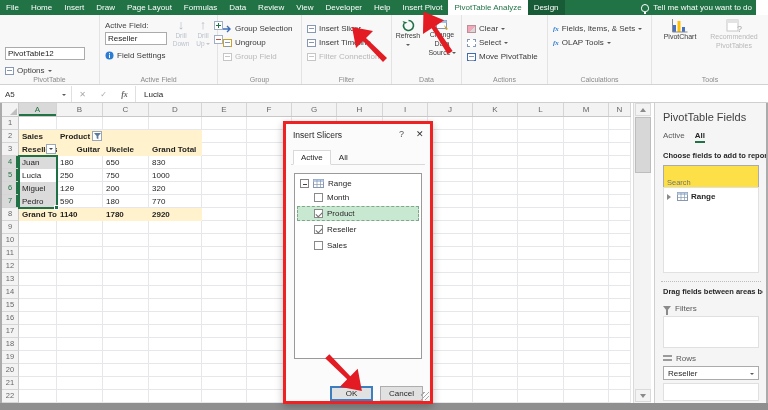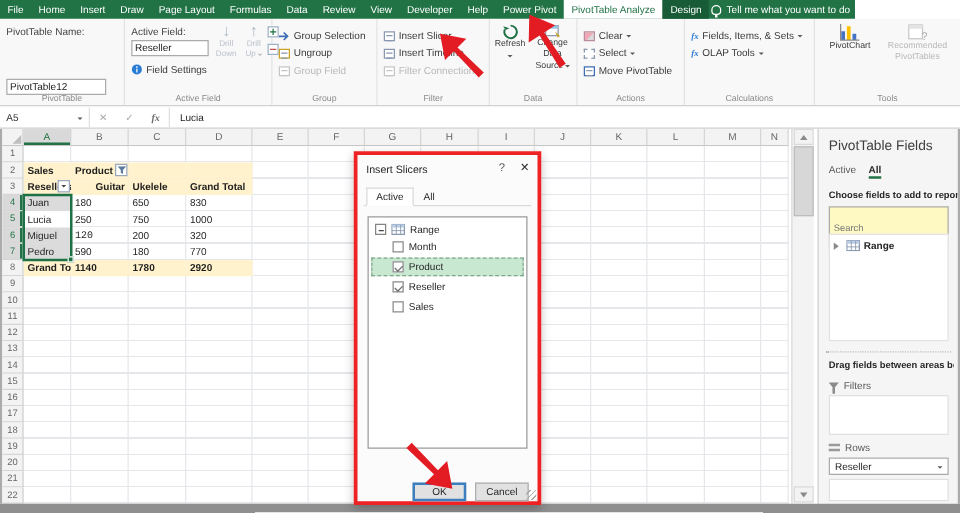--- a/index.html
+++ b/index.html
@@ -7,7 +7,7 @@
   .app{position:relative;width:768px;height:410px;background:#fff;overflow:hidden;font-family:"Liberation Sans",sans-serif}
 
   
-  .tabbar{position:absolute;left:0;top:0;width:684px;height:15px;background:#217346;display:flex;align-items:stretch;z-index:5}
+  .tabbar{position:absolute;left:0;top:0;width:756px;height:15px;background:#217346;display:flex;align-items:stretch;z-index:5}
   .rtab{font-size:8px;color:#fff;padding:0 6px;display:flex;align-items:center;white-space:nowrap;cursor:default}
   .rtab.active{background:#ffffff;color:#217346}
   .rtab.context{background:#185c37}

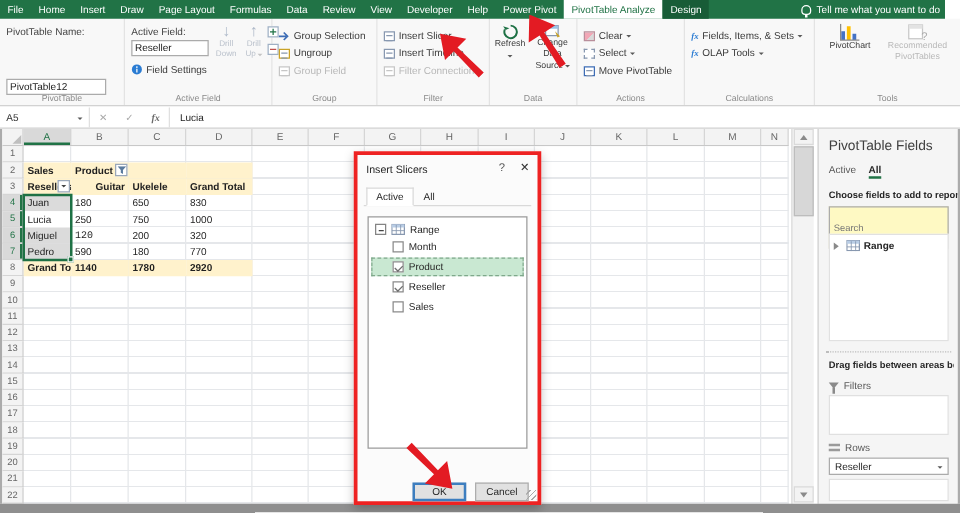--- a/index.html
+++ b/index.html
@@ -146,7 +146,7 @@
       <div class="rtab">View</div>
       <div class="rtab">Developer</div>
       <div class="rtab">Help</div>
-      <div class="rtab">Power Pivot</div>
+      <div class="rtab">Insert Pivot</div>
       <div class="rtab active">PivotTable Analyze</div>
       <div class="rtab context">Design</div>
       <div class="tellme">

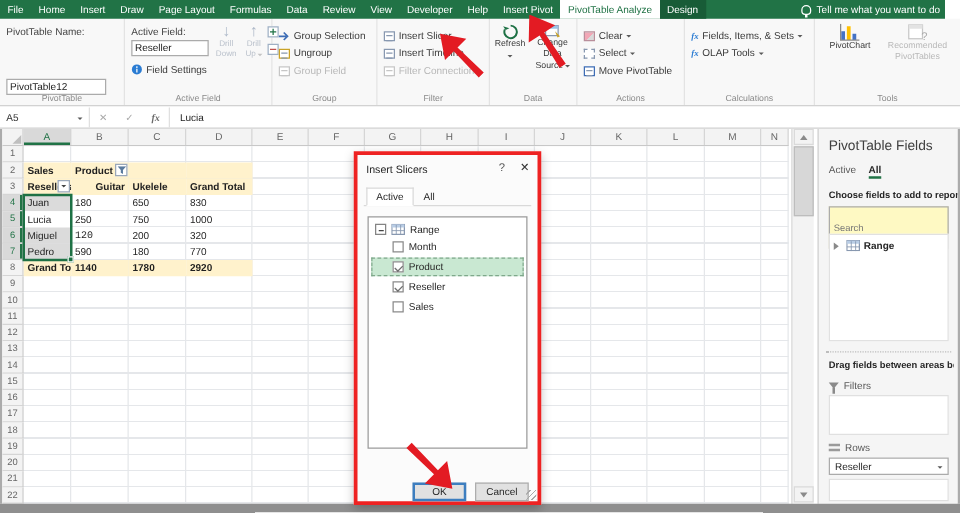--- a/index.html
+++ b/index.html
@@ -158,7 +158,6 @@
   <div class="ribbon">
 
     <div class="rgroup" style="left:0;width:100px">
-      <div class="rlabel" style="padding-top:5px;height:16px">PivotTable Name:</div>
       <input class="rinput" style="width: 80px; margin-top: 32px;" value="PivotTable12">
       <div class="rgl">PivotTable</div>
     </div>

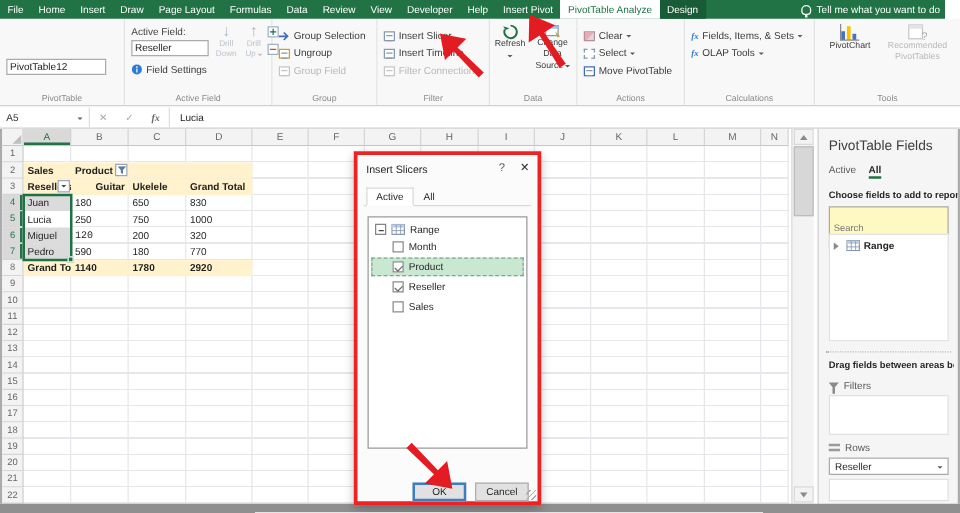--- a/index.html
+++ b/index.html
@@ -159,6 +159,11 @@
 
     <div class="rgroup" style="left:0;width:100px">
       <input class="rinput" style="width: 80px; margin-top: 32px;" value="PivotTable12">
+      <div class="rrow" style="margin-top:4px">
+        <span class="ic boxic lines"></span>
+        <span>Options</span>
+        <span class="car"></span>
+      </div>
       <div class="rgl">PivotTable</div>
     </div>
 

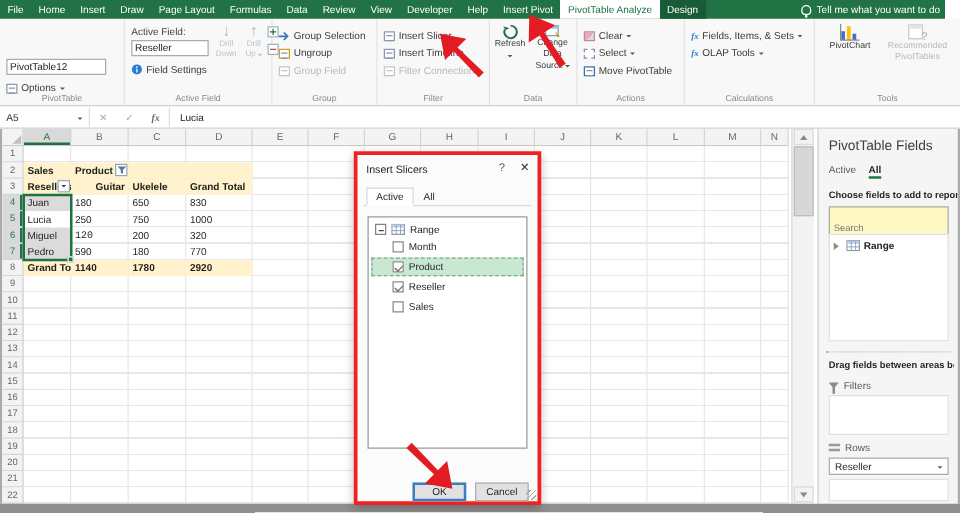--- a/index.html
+++ b/index.html
@@ -89,7 +89,7 @@
   .pane-tabs{position:absolute;left:8px;top:28px;display:flex;gap:10px;font-size:8px;color:#595959}
   .pane-tab-all{font-weight:bold;color:#262626;border-bottom:2px solid #217346;padding-bottom:1px}
   .choose{position:absolute;left:8px;top:48px;font-size:7.5px;font-weight:bold;color:#262626;white-space:nowrap}
-  .searchbox{position:absolute;left:8px;top:62px;width:96px;height:14px;border:1px solid #ABABAB;background:#fef9c3;font-size:7.5px;color:#767676;padding:16px 3px;font-family:"Liberation Sans",sans-serif}
+  .searchbox{position:absolute;left:8px;top:62px;width:96px;height:14px;border:1px solid #ABABAB;background:#fde047;font-size:7.5px;color:#767676;padding:16px 3px;font-family:"Liberation Sans",sans-serif}
   .fieldlist{position:absolute;left:8px;top:84px;width:96px;height:86px;background:#fff;border:1px solid #E1E1E1}
   .fielditem{display:flex;align-items:center;gap:3px;padding:4px 3px;font-size:8px;font-weight:bold;color:#262626}
   .caret-r{width:0;height:0;border:3px solid transparent;border-left:4px solid #8a8a8a}

